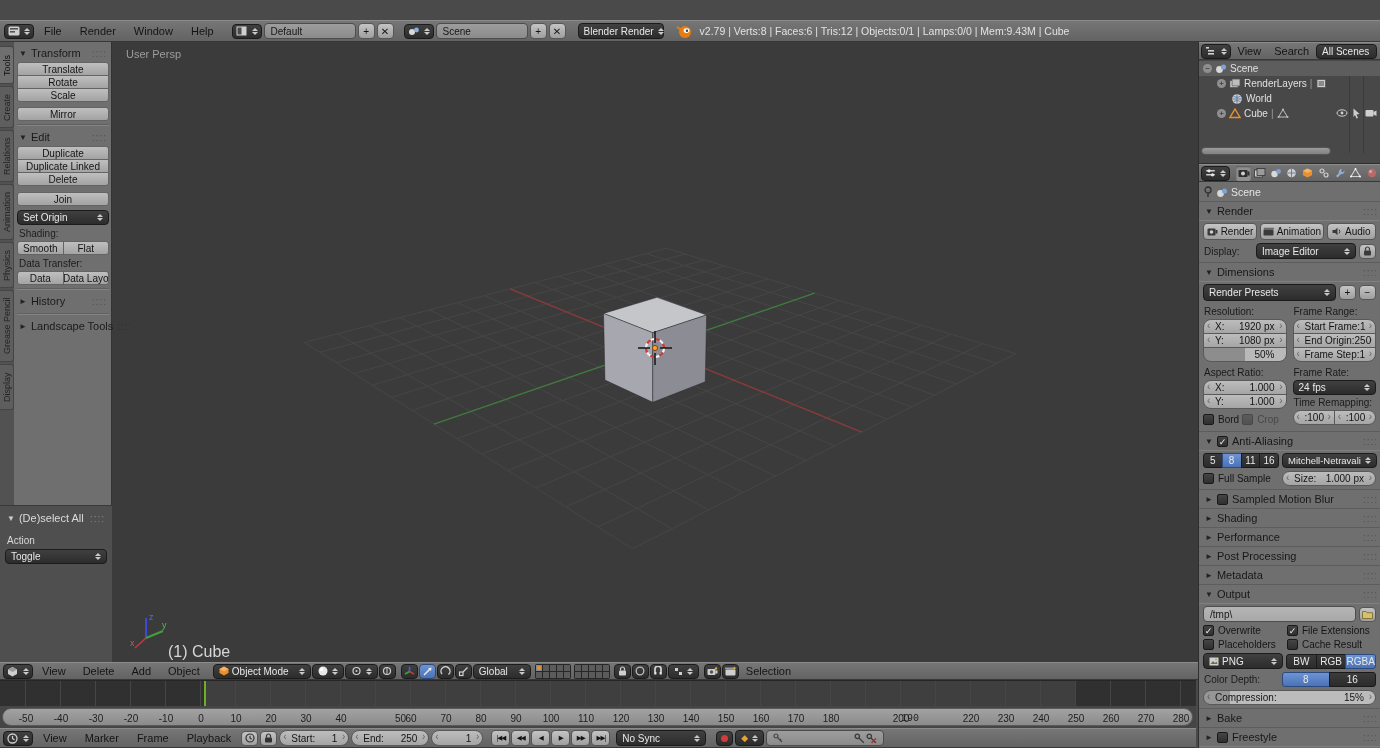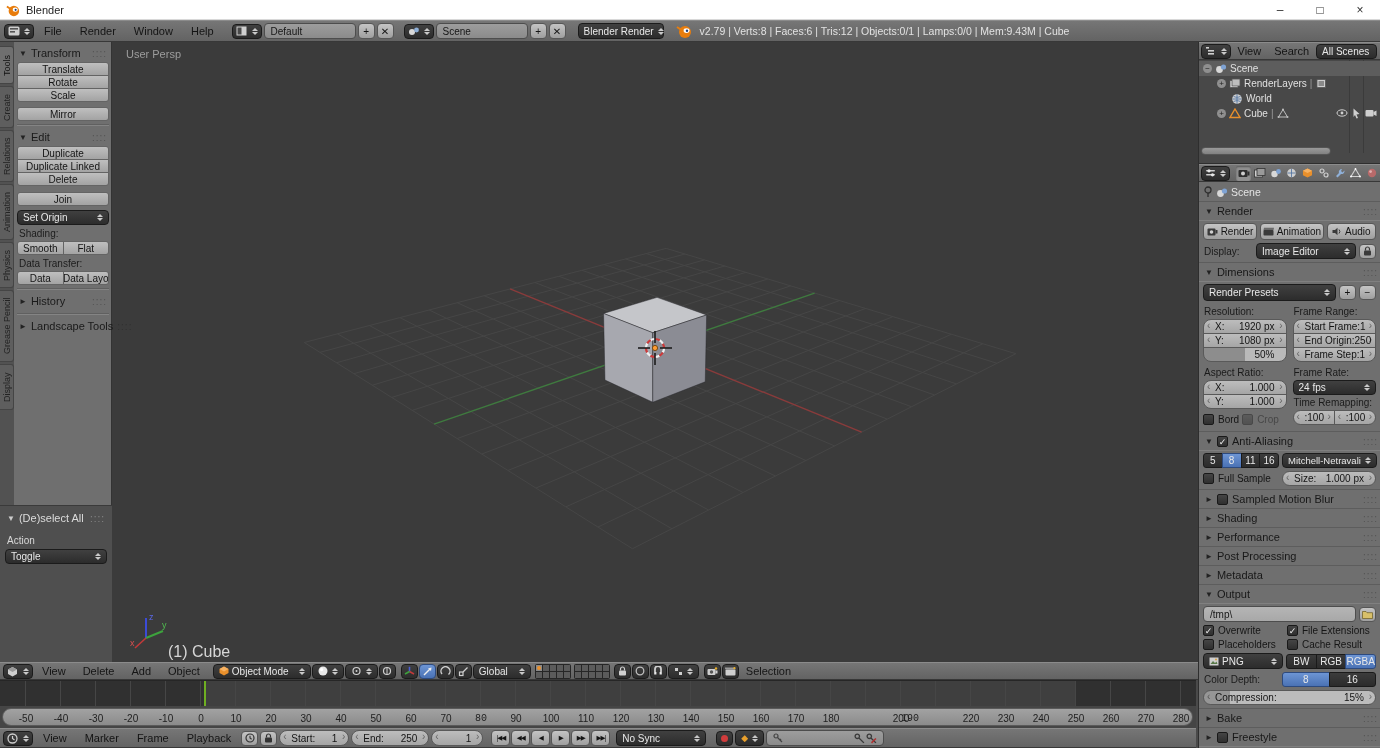--- a/index.html
+++ b/index.html
@@ -113,20 +113,6 @@
 
 <div id="app">
 
-  <div class="abs titlebar">
-    <svg width="14" height="14" viewBox="0 0 16 16">
-        <circle cx="9" cy="9" r="6" fill="#e87d0d"></circle>
-        <ellipse cx="10.5" cy="7.6" rx="3" ry="2.4" fill="#fff"></ellipse>
-        <circle cx="11" cy="7.8" r="1.2" fill="#1d3f7a"></circle>
-        <path d="M1 4 L7 8" stroke="#e87d0d" stroke-width="2" fill="none"></path>
-      </svg>
-    <span class="t">Blender</span>
-    <div class="winbtns">
-      <span class="winbtn">–</span>
-      <span class="winbtn">□</span>
-      <span class="winbtn">×</span>
-    </div>
-  </div>
 
   <div class="abs hdrbar" style="left:0;top:20px;width:1380px;height:22px;display:flex;align-items:center;padding:0 4px;gap:2px">
     <span class="dk icbtn">

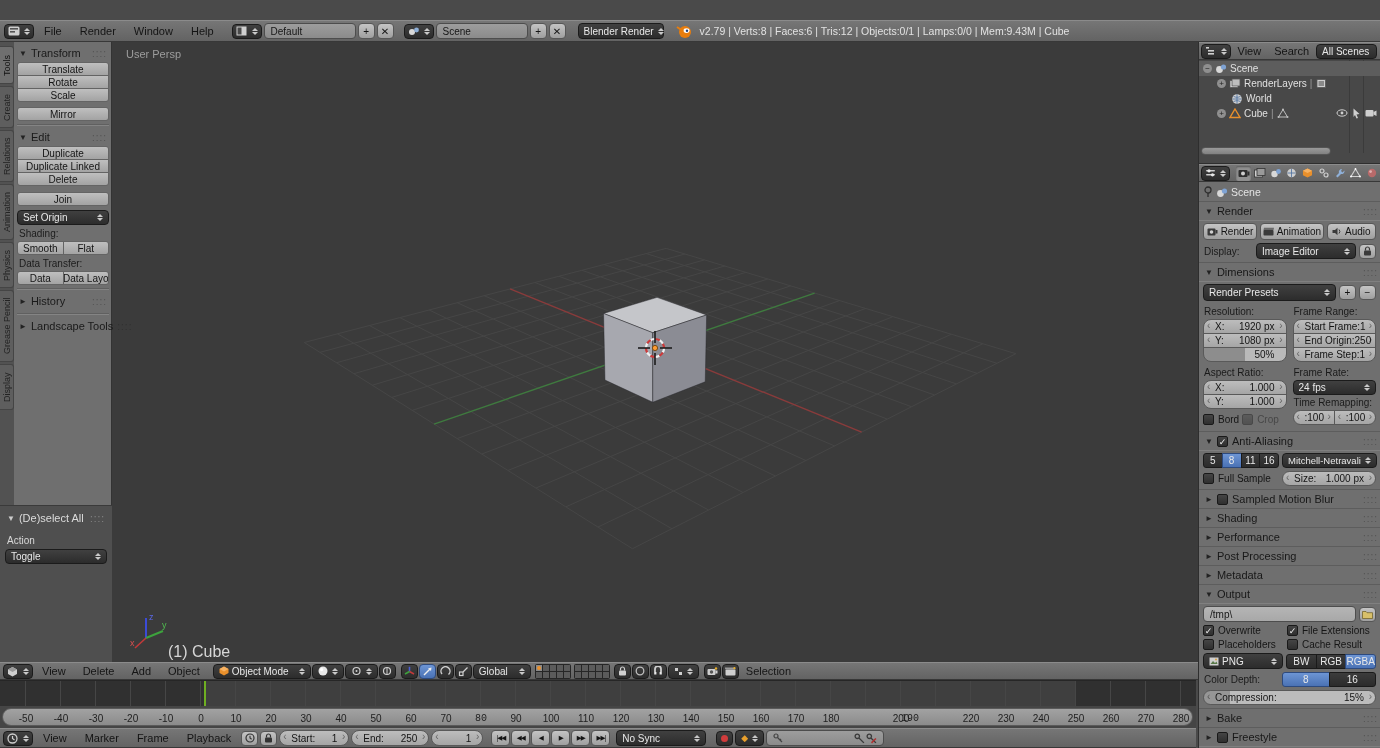--- a/index.html
+++ b/index.html
@@ -524,7 +524,7 @@
         <span class="tltick" style="left: 268px;">20</span>
         <span class="tltick" style="left: 303px;">30</span>
         <span class="tltick" style="left: 338px;">40</span>
-        <span class="tltick" style="left: 373px;">50</span>
+        <span class="tltick" style="left: 385px; text-align: right;">50</span>
         <span class="tltick" style="left: 408px;">60</span>
         <span class="tltick" style="left: 443px;">70</span>
         <span class="tltick" style="left: 478px; font-family: Liberation Mono, monospace;">80</span>

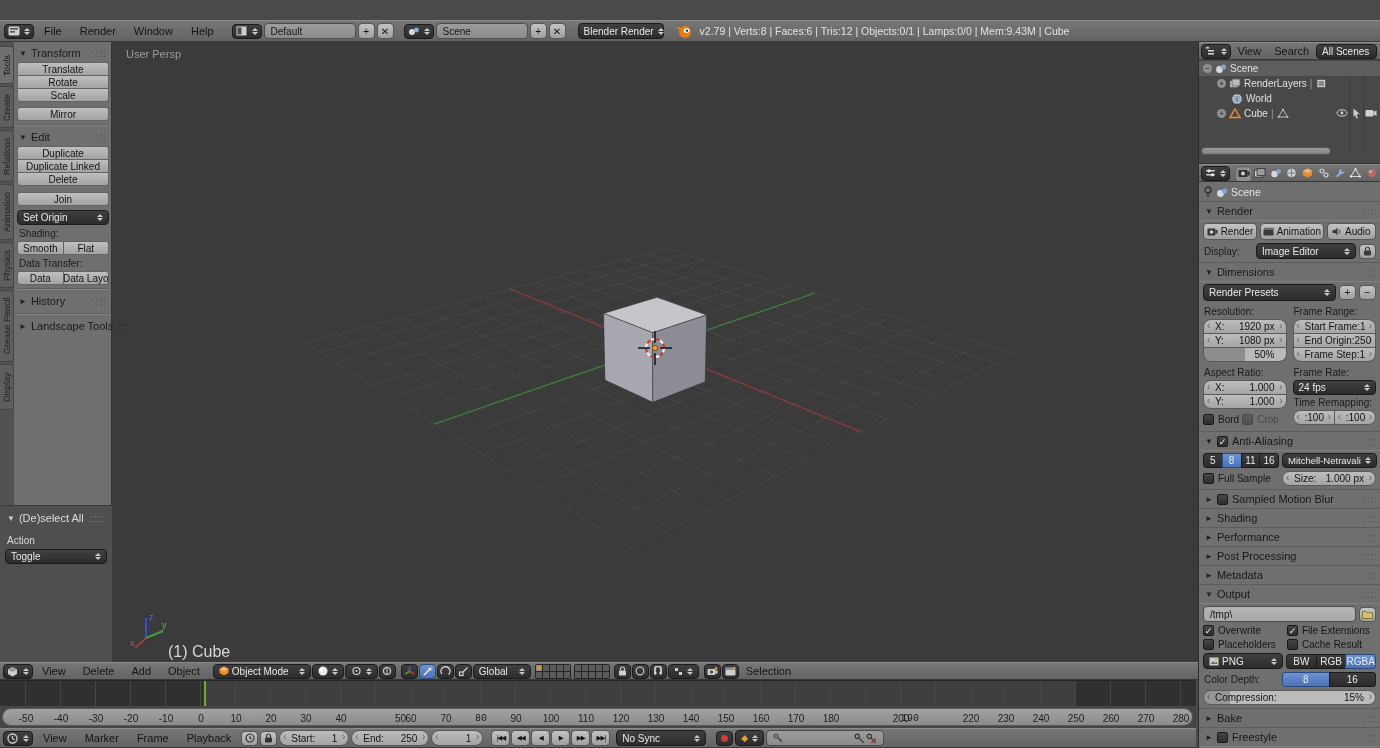--- a/index.html
+++ b/index.html
@@ -527,7 +527,7 @@
         <span class="tltick" style="left: 385px; text-align: right;">50</span>
         <span class="tltick" style="left: 408px;">60</span>
         <span class="tltick" style="left: 443px;">70</span>
-        <span class="tltick" style="left: 478px; font-family: Liberation Mono, monospace;">80</span>
+        <span class="tltick" style="left: 478px;">80</span>
         <span class="tltick" style="left: 513px;">90</span>
         <span class="tltick" style="left: 548px;">100</span>
         <span class="tltick" style="left: 583px;">110</span>

